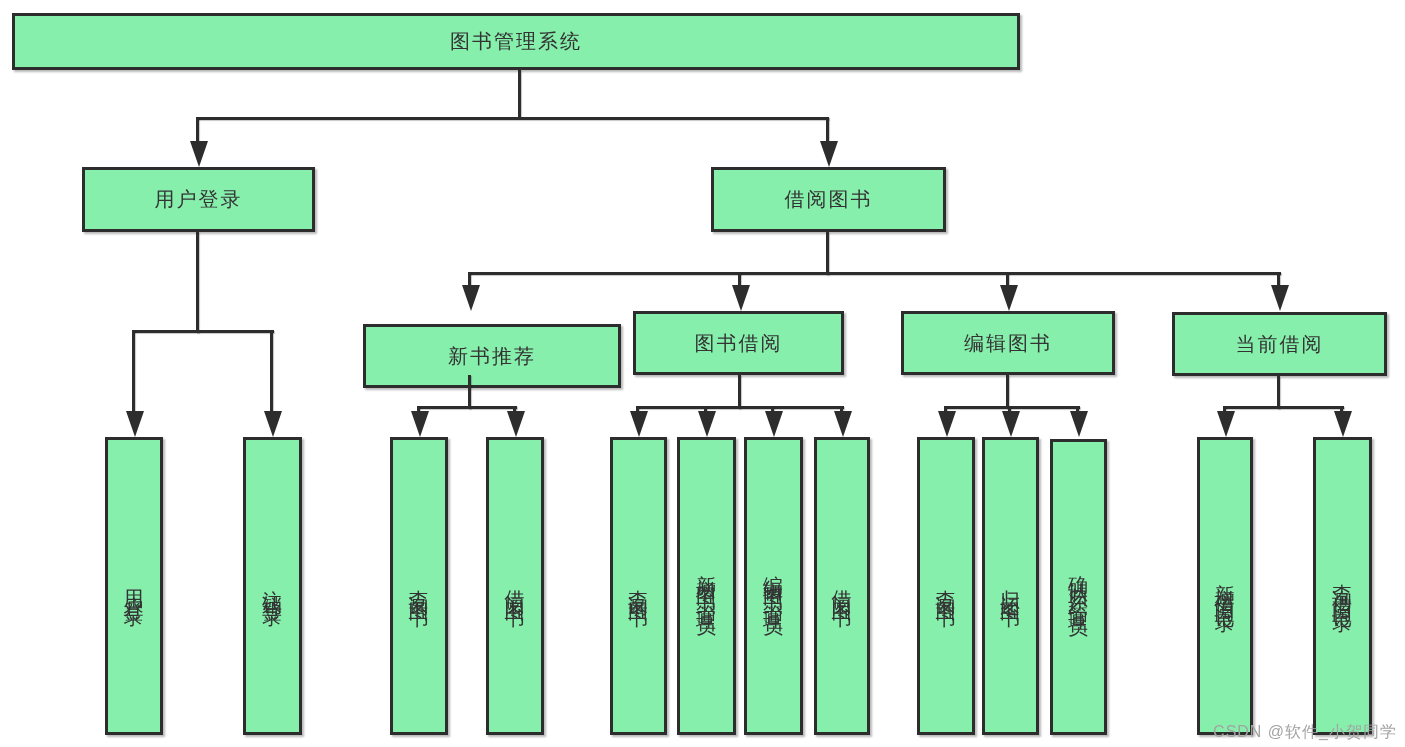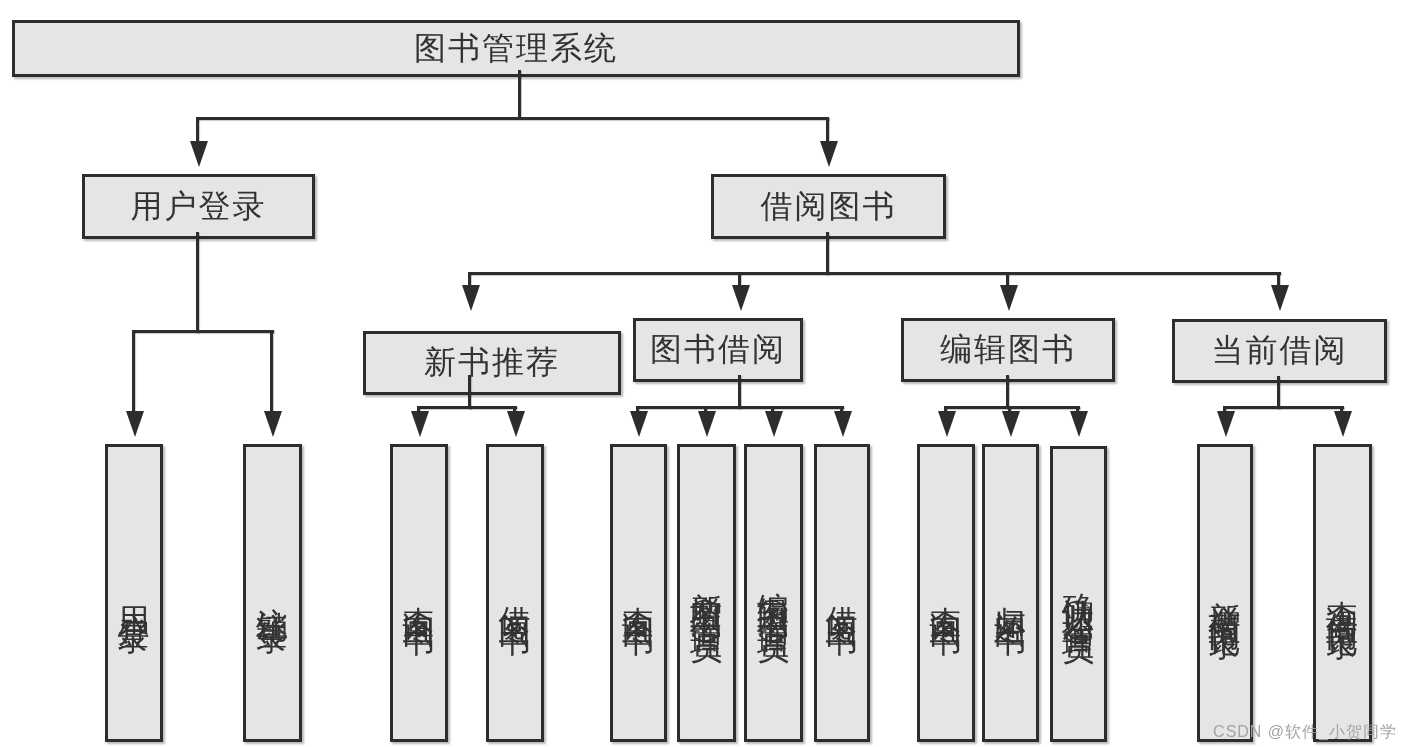--- a/index.html
+++ b/index.html
@@ -15,14 +15,13 @@
   .canvas { position: absolute; inset: 0; }
   .box {
     position: absolute;
-    background: #e5e5e5;
+    background: #86efac;
     border: 3px solid #2d2d2d;
     box-shadow: 2px 2px 2px rgba(0,0,0,0.28);
     display: flex; align-items: center; justify-content: center;
-    font-size: 32px;
+    font-size: 20px;
     letter-spacing: 2px;
     color: #333333;
-    margin-top: 7px;
   }
   .leaf {
     writing-mode: vertical-rl;

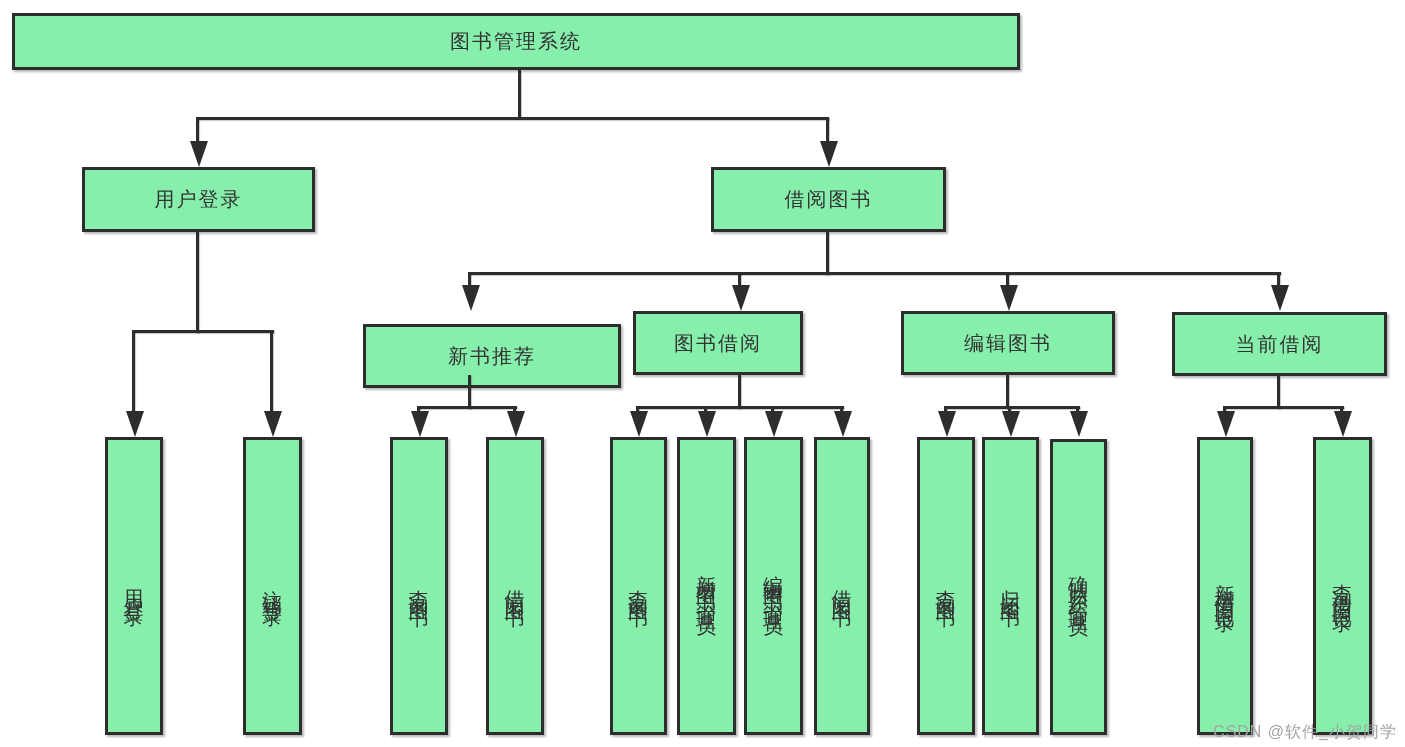--- a/index.html
+++ b/index.html
@@ -88,7 +88,7 @@
   <div class="arrow" style="left:1271px;top:285px"></div>
 
   <div class="box" style="left:363px;top:324px;width:258px;height:64px">新书推荐</div>
-  <div class="box" style="left:633px;top:311px;width:170px;height:64px">图书借阅</div>
+  <div class="box" style="left:633px;top:311px;width:211px;height:64px">图书借阅</div>
   <div class="box" style="left:901px;top:311px;width:214px;height:64px">编辑图书</div>
   <div class="box" style="left:1172px;top:312px;width:215px;height:64px">当前借阅</div>
 

